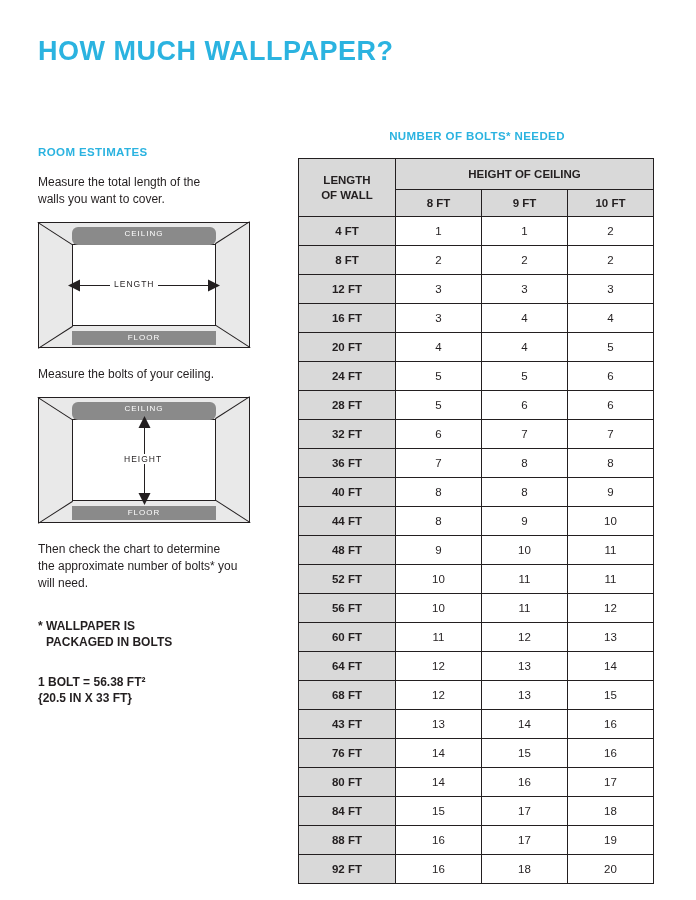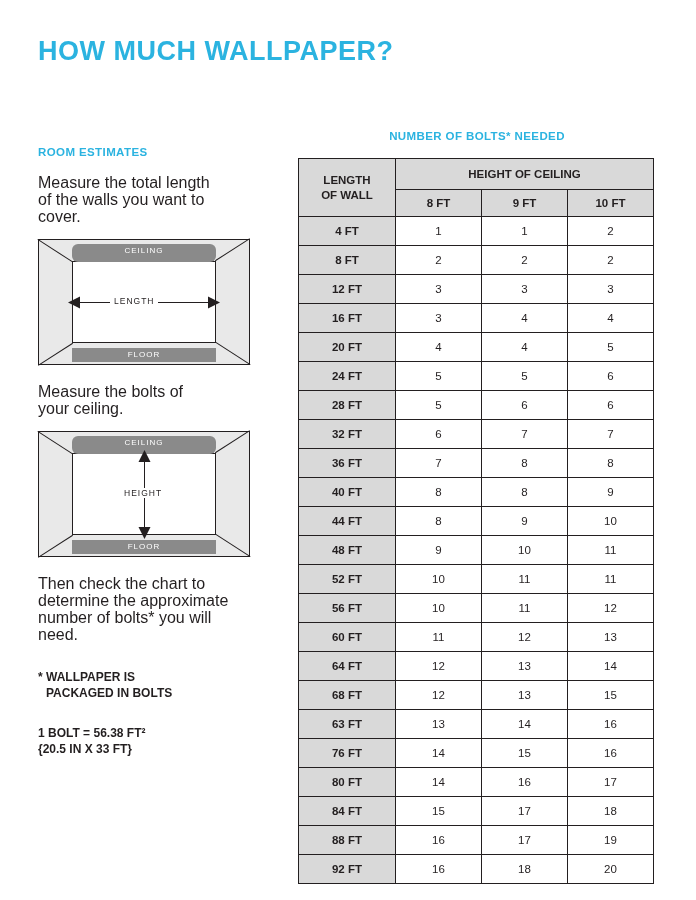--- a/index.html
+++ b/index.html
@@ -46,7 +46,7 @@
     margin-bottom: 16px;
   }
   .para {
-    font-size: 16px;
+    font-size: 12px;
     line-height: 17px;
     color: #231f20;
     margin-bottom: 14px;

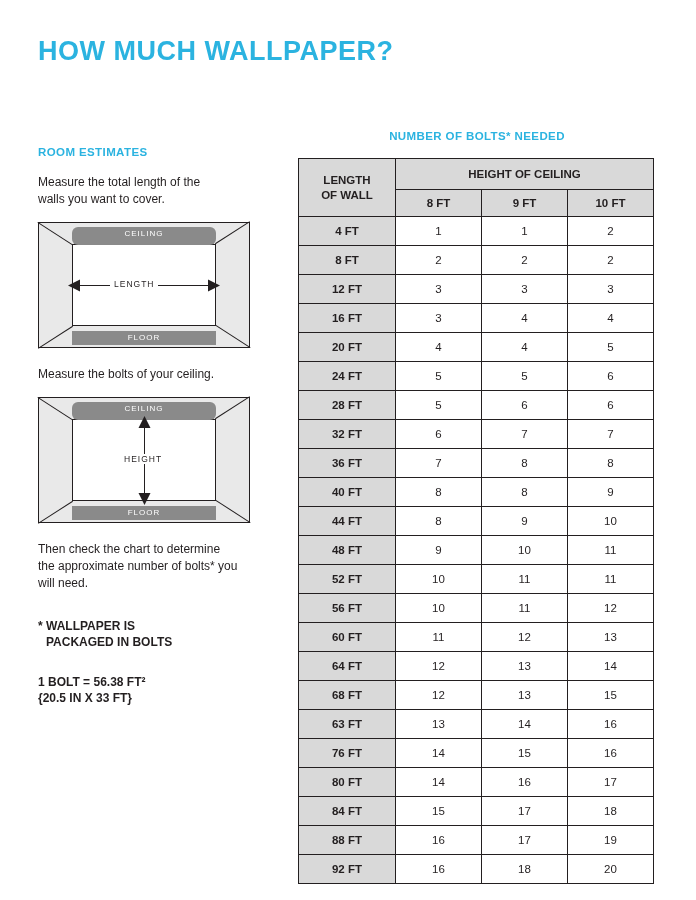--- a/index.html
+++ b/index.html
@@ -397,7 +397,7 @@
             <td class="val">15</td>
           </tr>
           <tr>
-            <td class="rowhead">63 FT</td>
+            <td class="rowhead">43 FT</td>
             <td class="val">13</td>
             <td class="val">14</td>
             <td class="val">16</td>

